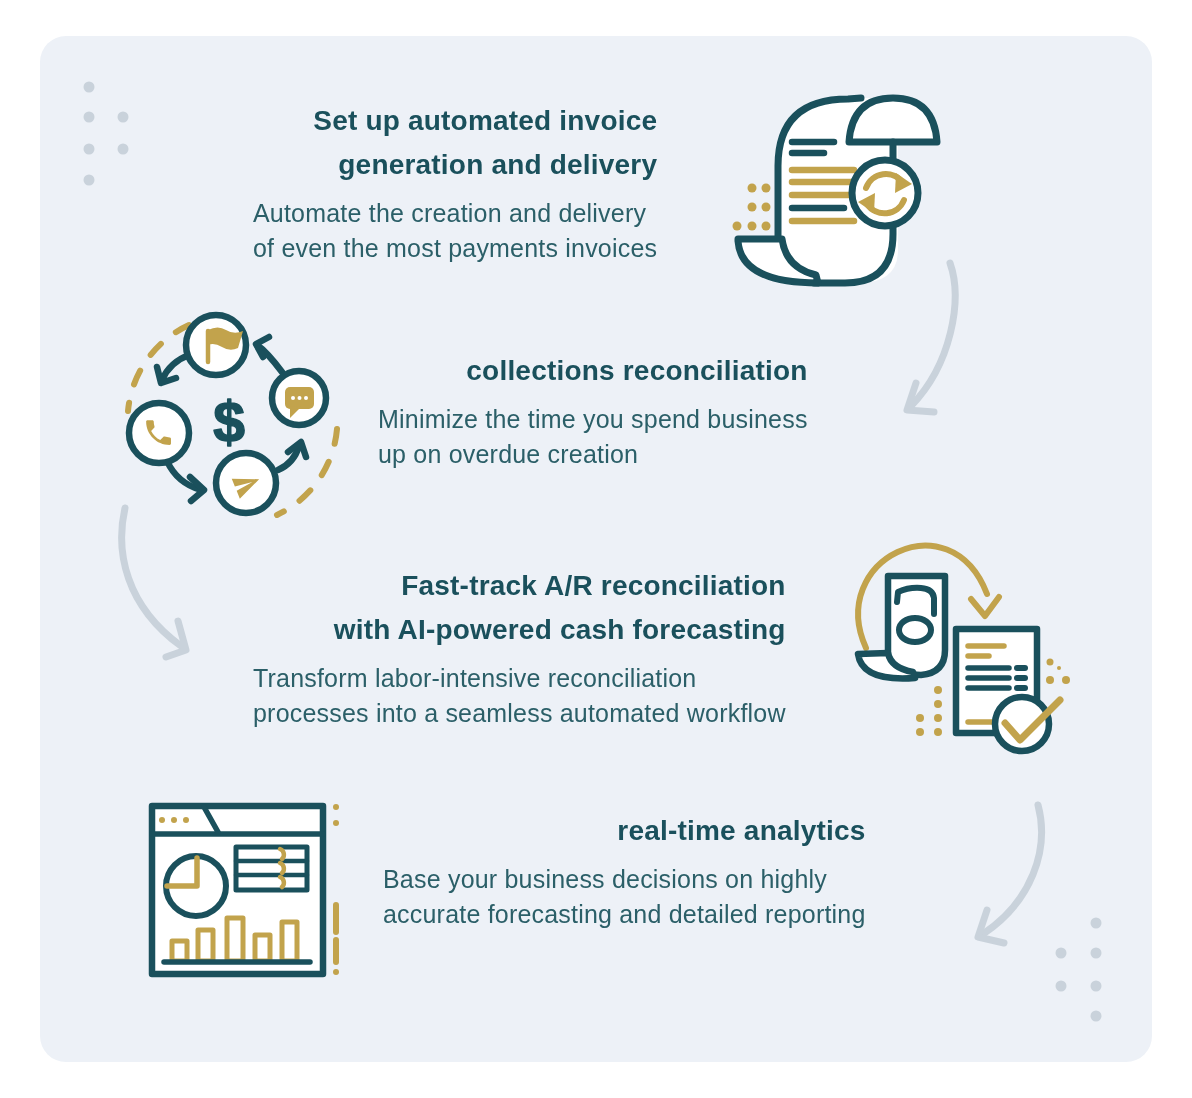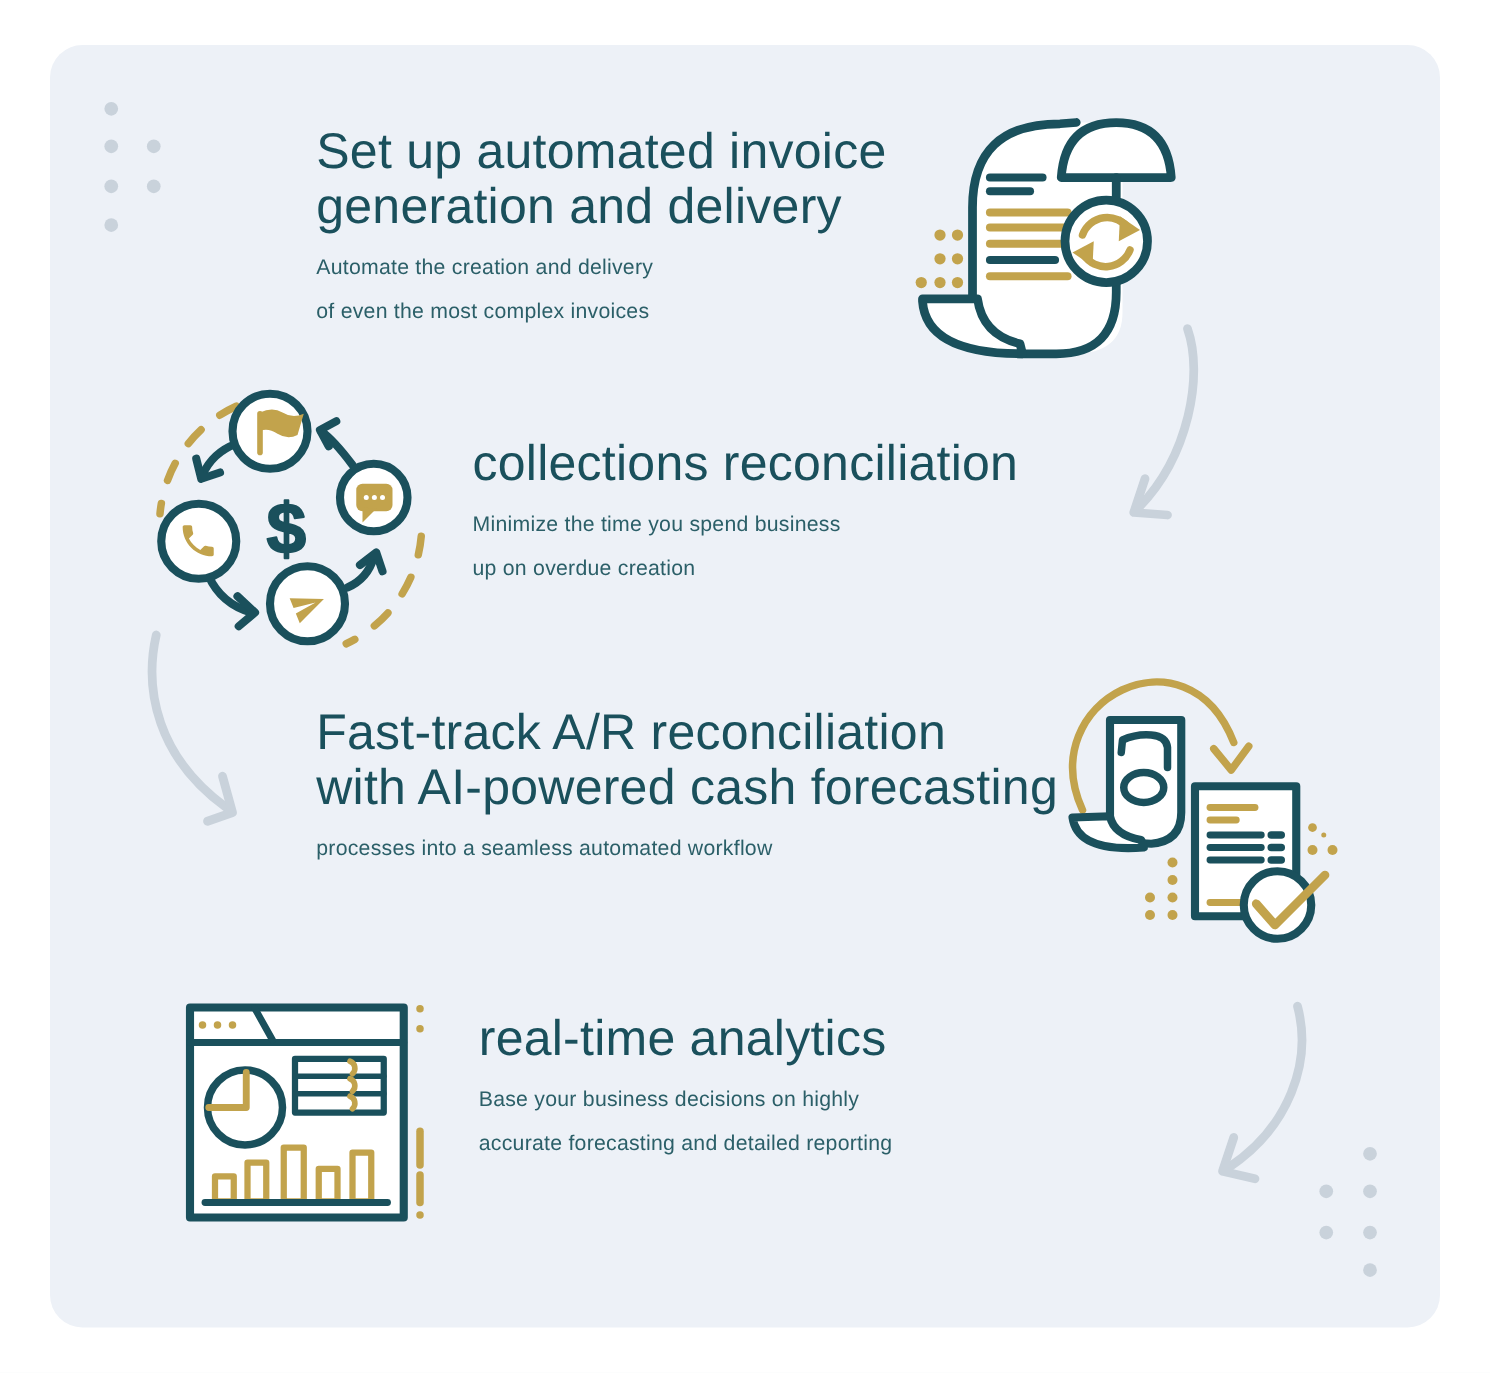--- a/index.html
+++ b/index.html
@@ -14,7 +14,7 @@
   svg.decor{position:absolute;left:0;top:0;width:1192px;height:1098px;}
   .section{position:absolute;}
   .heading{
-    font-size:40px;font-weight:400;color:#1A505C;line-height:44px;letter-spacing:.2px;
+    font-size:28px;font-weight:700;color:#1A505C;line-height:44px;letter-spacing:.2px;text-align:right;
   }
   .body-text{
     font-size:17px;font-weight:400;color:#2B5F68;line-height:35px;margin-top:9px;letter-spacing:.2px;

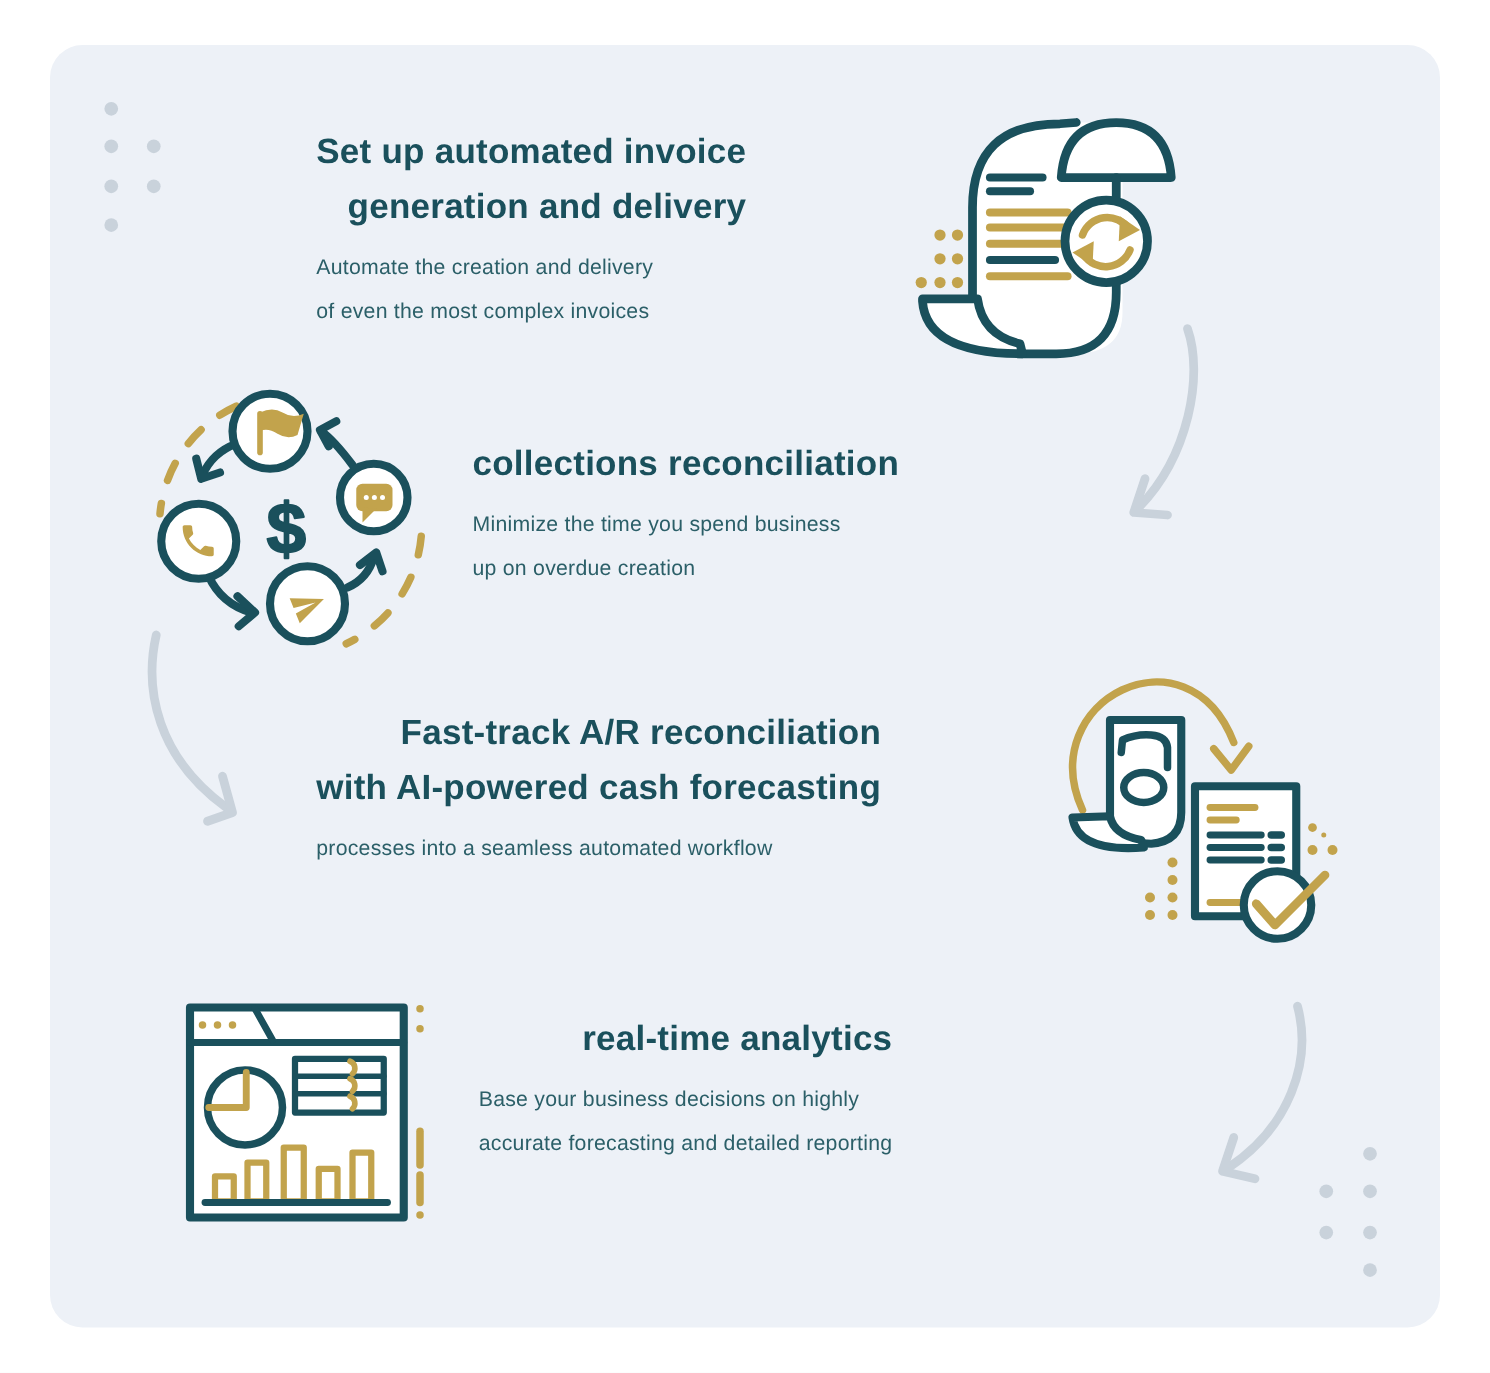--- a/index.html
+++ b/index.html
@@ -17,7 +17,7 @@
     font-size:28px;font-weight:700;color:#1A505C;line-height:44px;letter-spacing:.2px;text-align:right;
   }
   .body-text{
-    font-size:17px;font-weight:400;color:#2B5F68;line-height:35px;margin-top:9px;letter-spacing:.2px;
+    font-size:25px;font-weight:400;color:#2B5F68;line-height:35px;margin-top:9px;letter-spacing:.2px;
   }
   .s1{left:253px;top:99px;}
   .s2{left:378px;top:349px;}

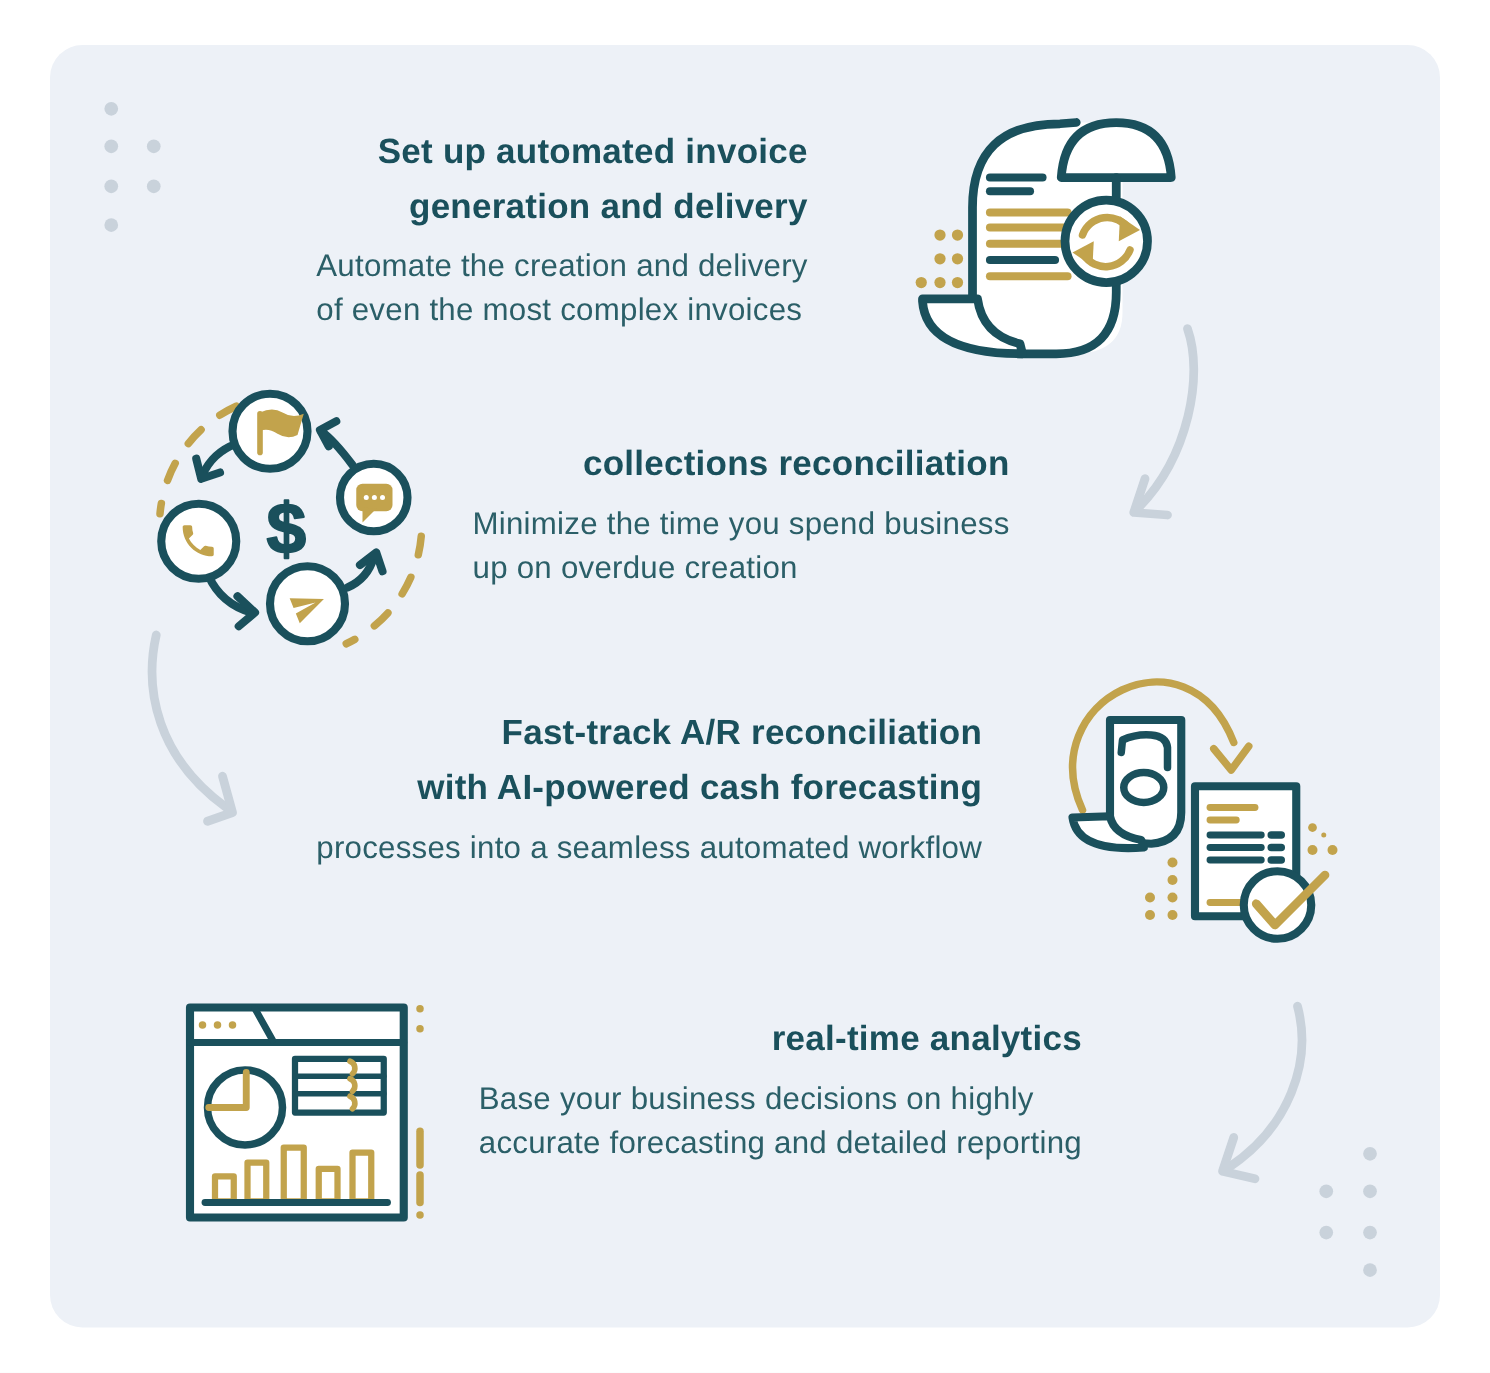--- a/index.html
+++ b/index.html
@@ -219,7 +219,7 @@
     </div>
     <div class="body-text">
       <div>Automate the creation and delivery</div>
-      <div>of even the most complex invoices</div>
+      <div>of even the most payments invoices</div>
     </div>
   </div>
 

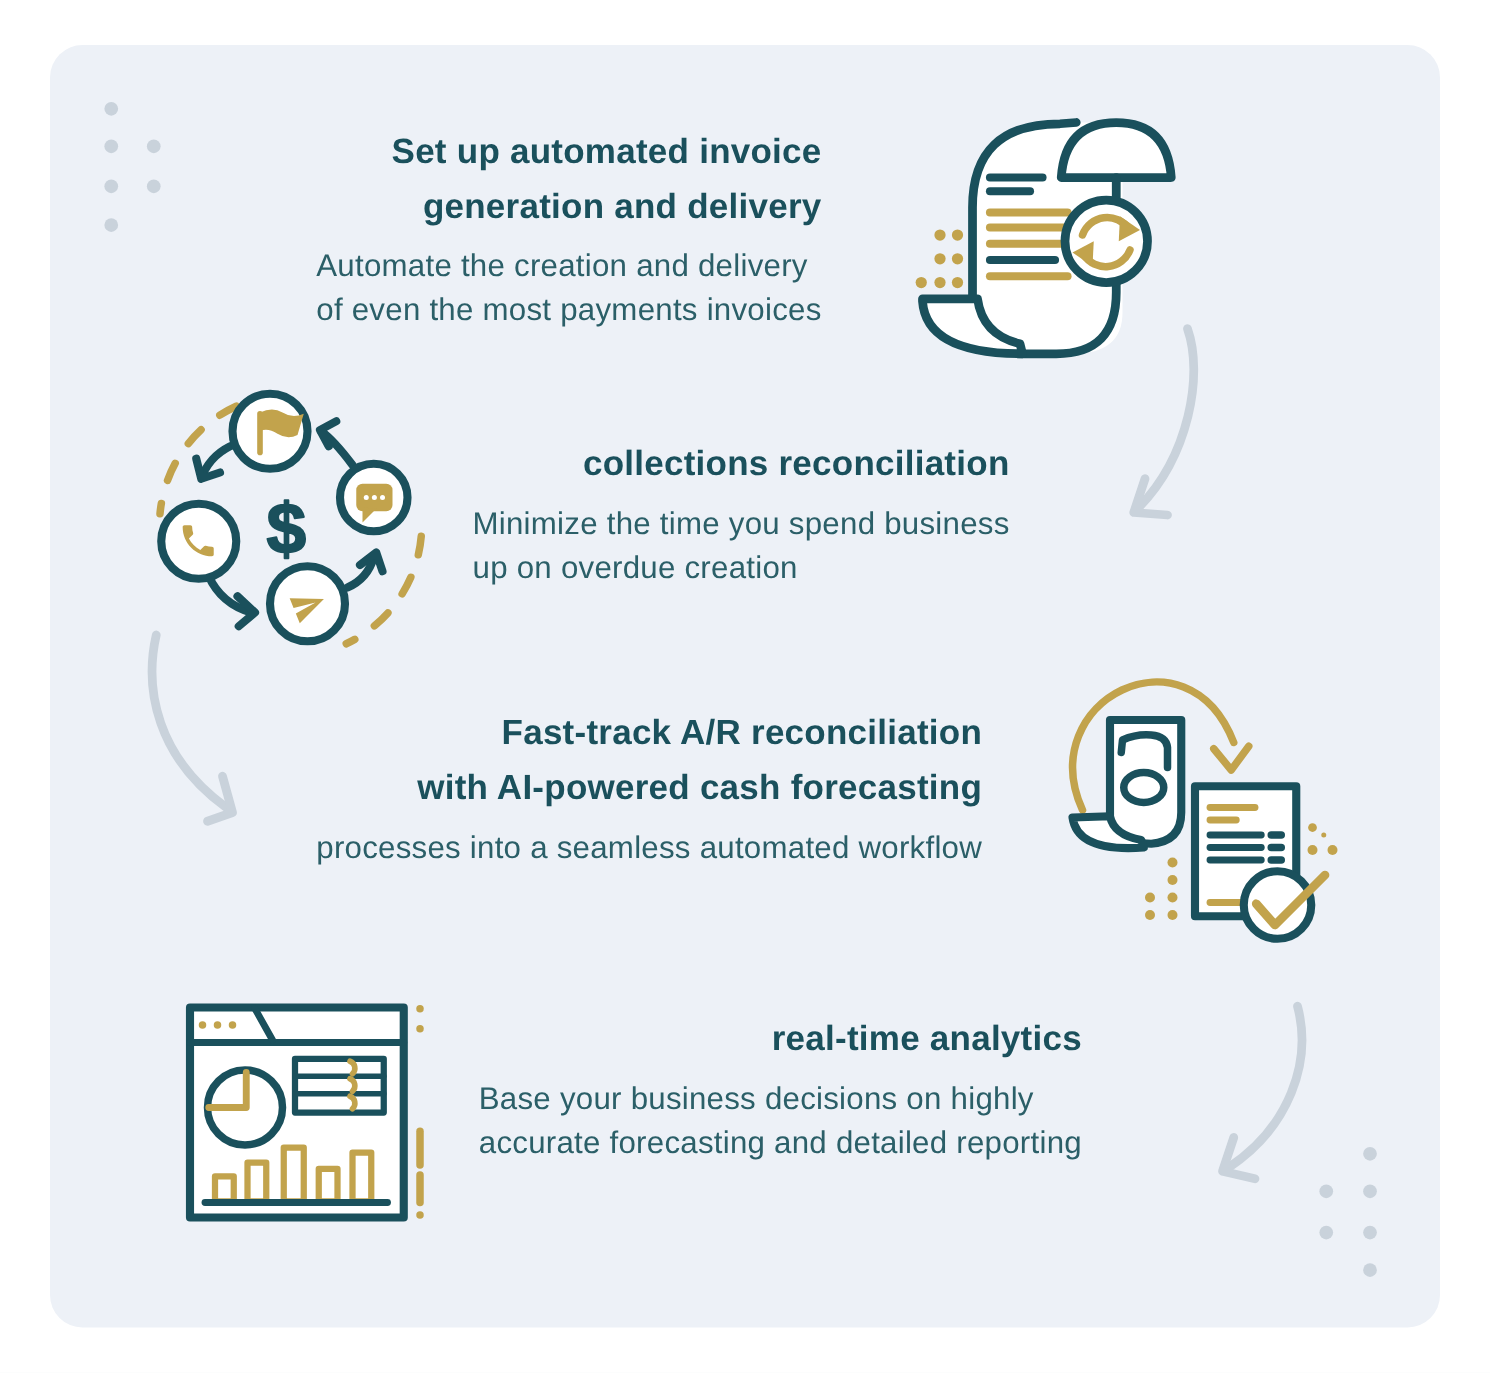--- a/index.html
+++ b/index.html
@@ -239,6 +239,7 @@
       <div>with AI-powered cash forecasting</div>
     </div>
     <div class="body-text">
+      <div>Transform labor-intensive reconciliation</div>
       <div>processes into a seamless automated workflow</div>
     </div>
   </div>

